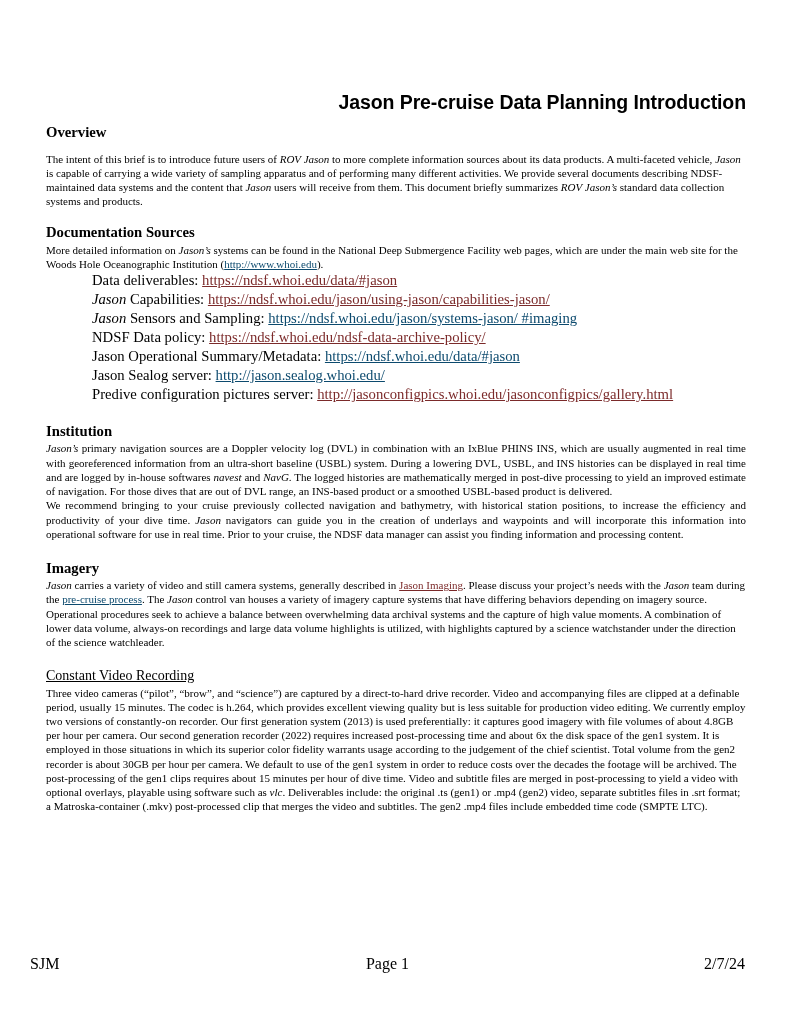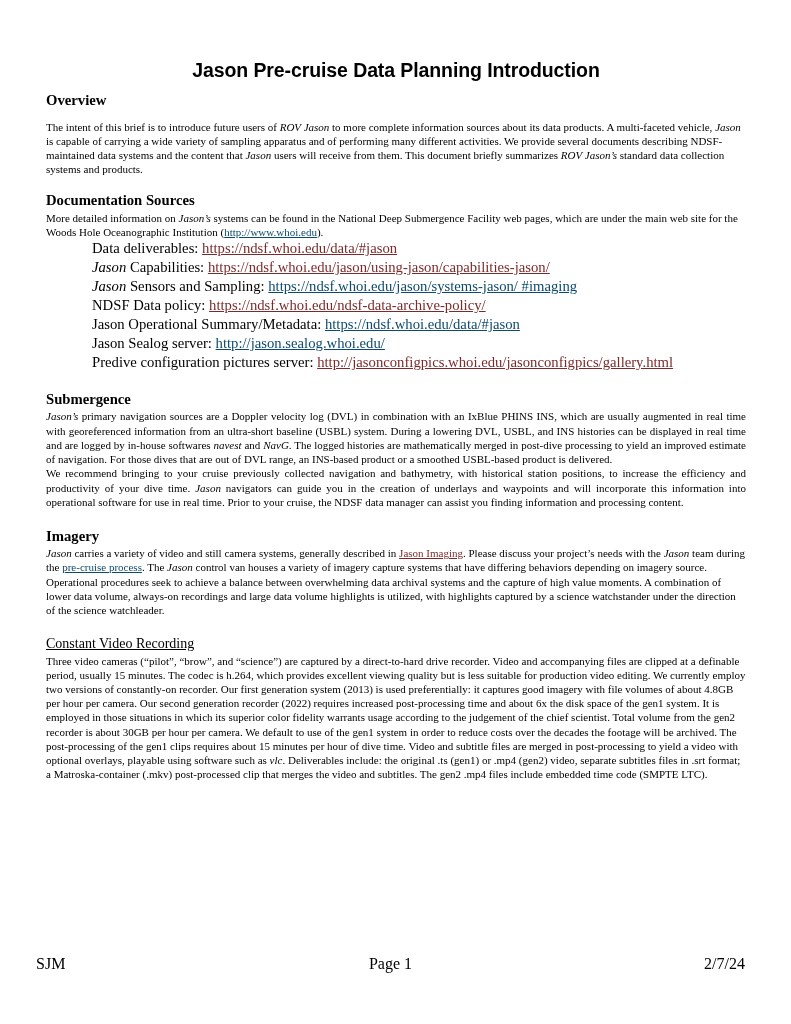--- a/index.html
+++ b/index.html
@@ -30,10 +30,10 @@
     font-family: "Liberation Sans", "DejaVu Sans", sans-serif;
     font-weight: bold;
     font-size: 19.5px;
-    text-align: center;
+    text-align: right;
     letter-spacing: -0.1px;
     margin: 0;
-    padding-top: 60px;
+    padding-top: 92px;
     padding-bottom: 0;
     line-height: 1.1;
   }

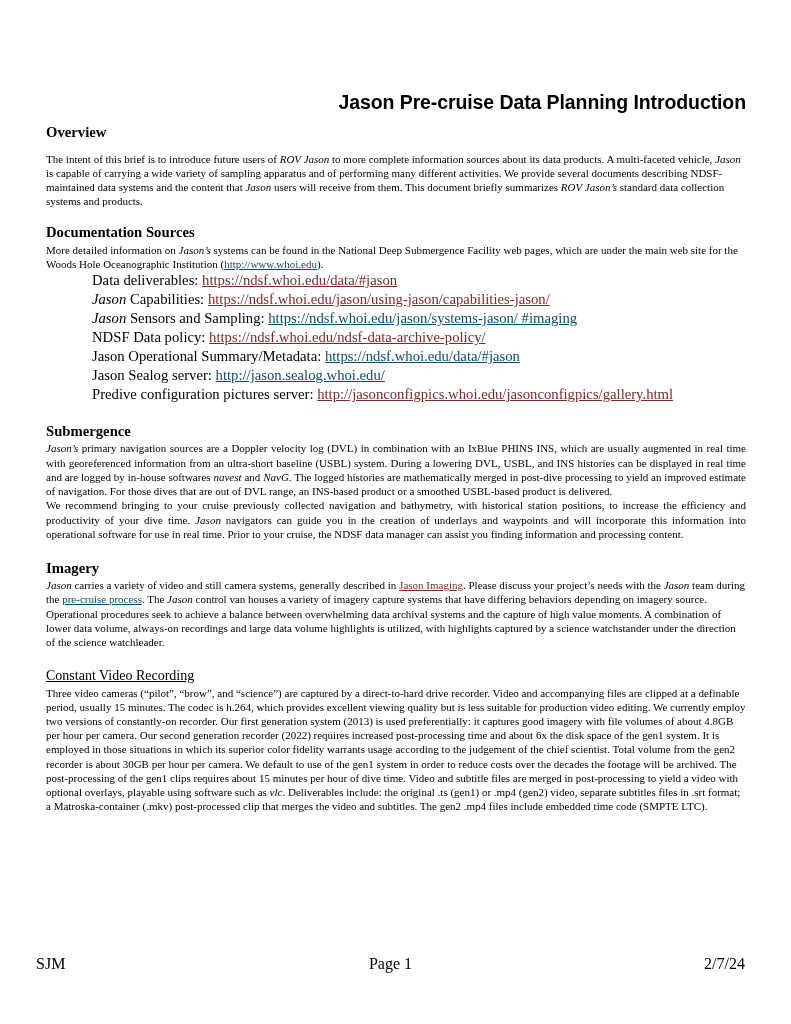--- a/index.html
+++ b/index.html
@@ -132,7 +132,7 @@
 
     <div class="gap-lg"></div>
 
-    <h2 class="section-head">Submergence</h2>
+    <h2 class="section-head">Institution</h2>
     <p class="body justify"><i>Jason’s</i><span> primary navigation sources are a Doppler velocity log (DVL) in combination with an IxBlue PHINS INS, which are usually augmented in real time with georeferenced information from an ultra-short baseline (USBL) system. During a lowering DVL, USBL, and INS histories can be displayed in real time and are logged by in-house softwares </span><i>navest</i><span> and </span><i>NavG</i><span>. The logged histories are mathematically merged in post-dive processing to yield an improved estimate of navigation. For those dives that are out of DVL range, an INS-based product or a smoothed USBL-based product is delivered.</span></p>
     <p class="body justify"><span>We recommend bringing to your cruise previously collected navigation and bathymetry, with historical station positions, to increase the efficiency and productivity of your dive time. </span><i>Jason</i><span> navigators can guide you in the creation of underlays and waypoints and will incorporate this information into operational software for use in real time. Prior to your cruise, the NDSF data manager can assist you finding information and processing content.</span></p>
 

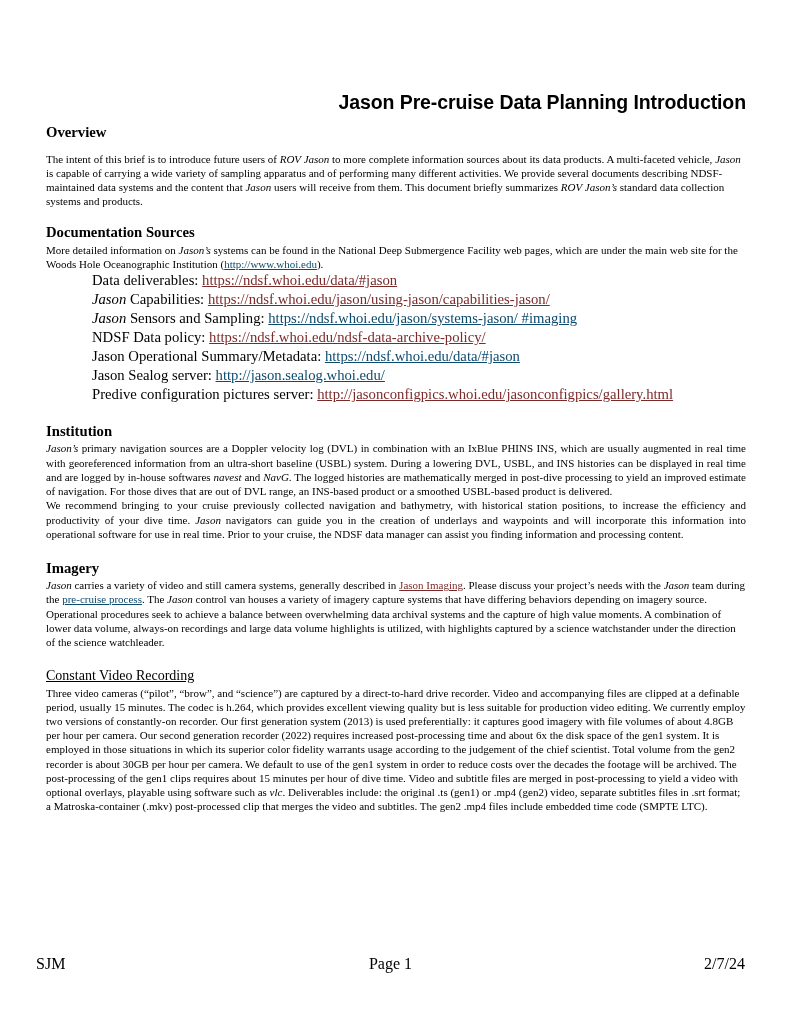--- a/index.html
+++ b/index.html
@@ -89,7 +89,7 @@
   i { font-style: italic; }
   .footer {
     position: absolute;
-    left: 36px;
+    left: 30px;
     right: 46px;
     top: 955px;
     display: flex;

